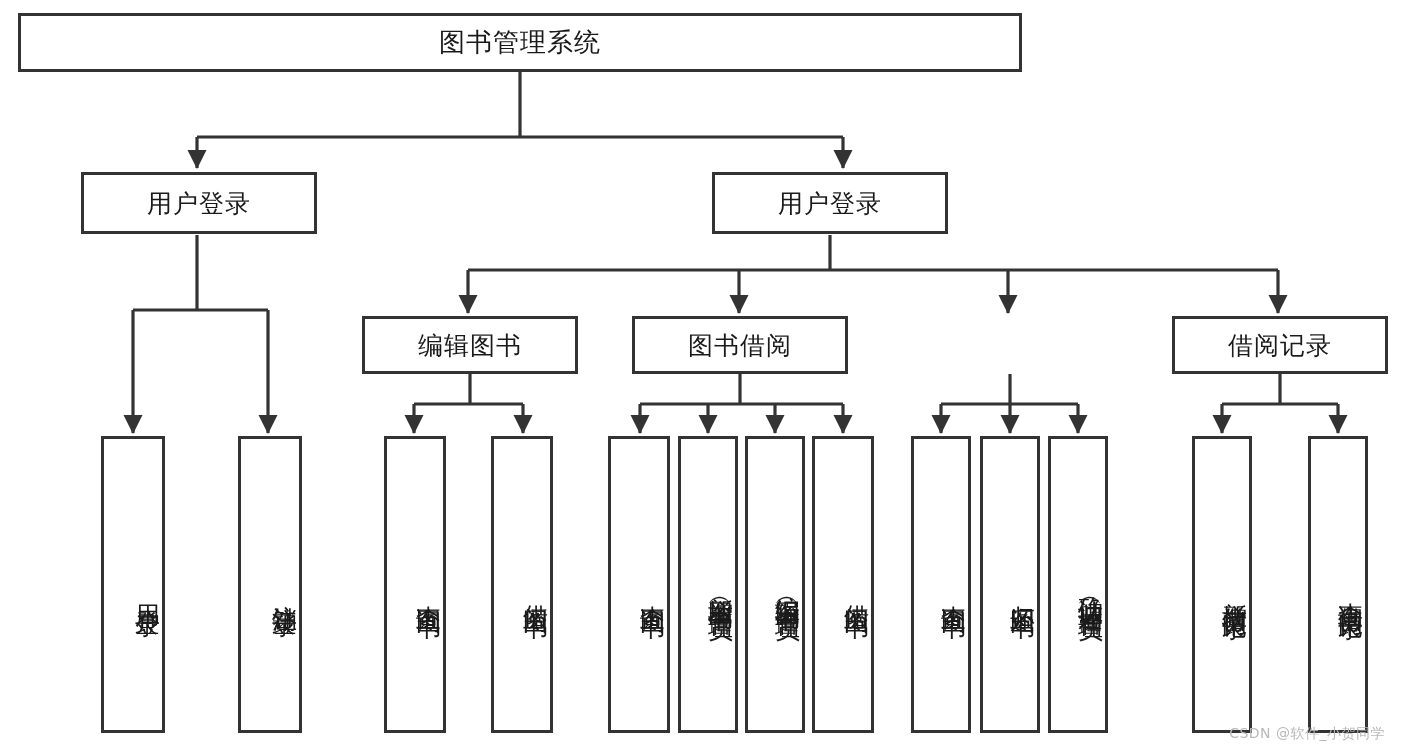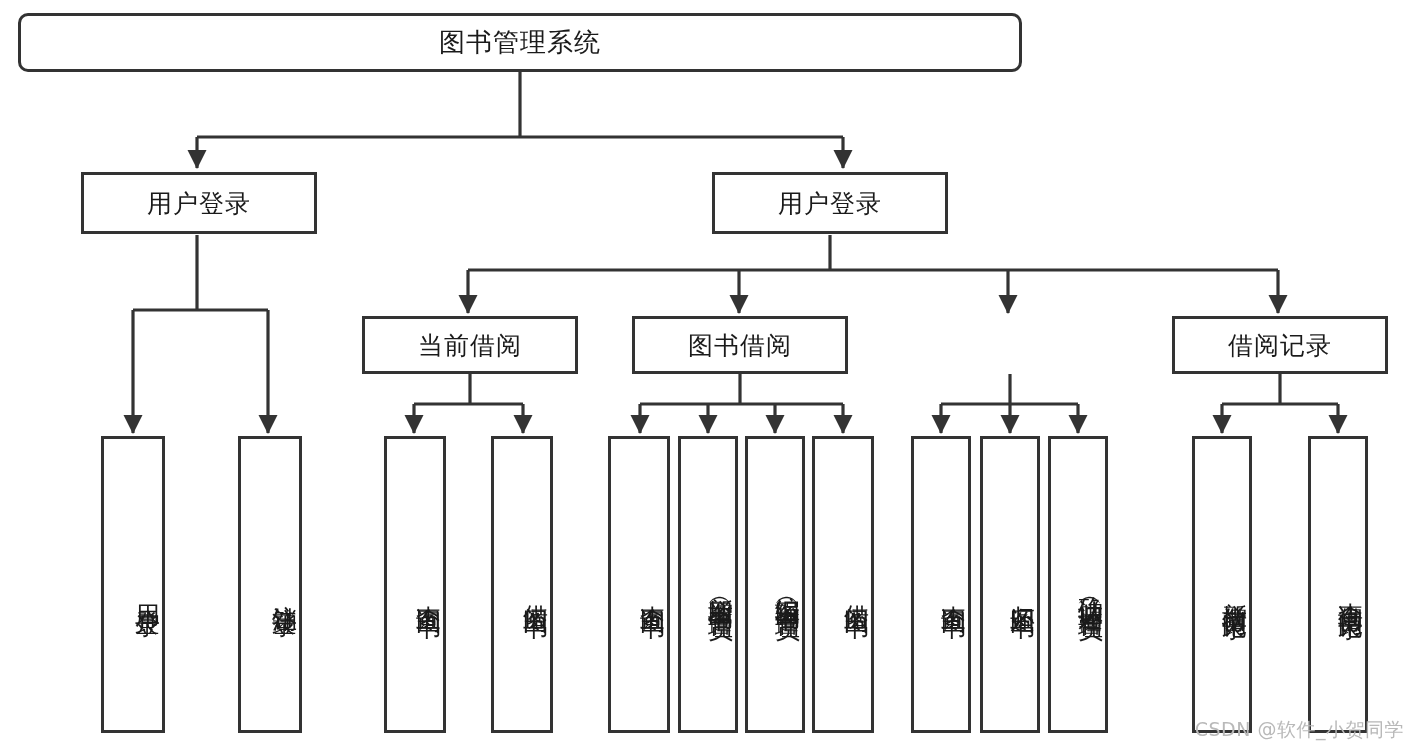--- a/index.html
+++ b/index.html
@@ -124,7 +124,7 @@
     </g>
   </svg>
 
-  <div class="node horiz root" style="left:18px; top:13px; width:1004px; height:59px;border-radius:10px;">
+  <div class="node horiz root" style="left:18px; top:13px; width:1004px; height:59px;">
     <span>图书管理系统</span>
   </div>
 

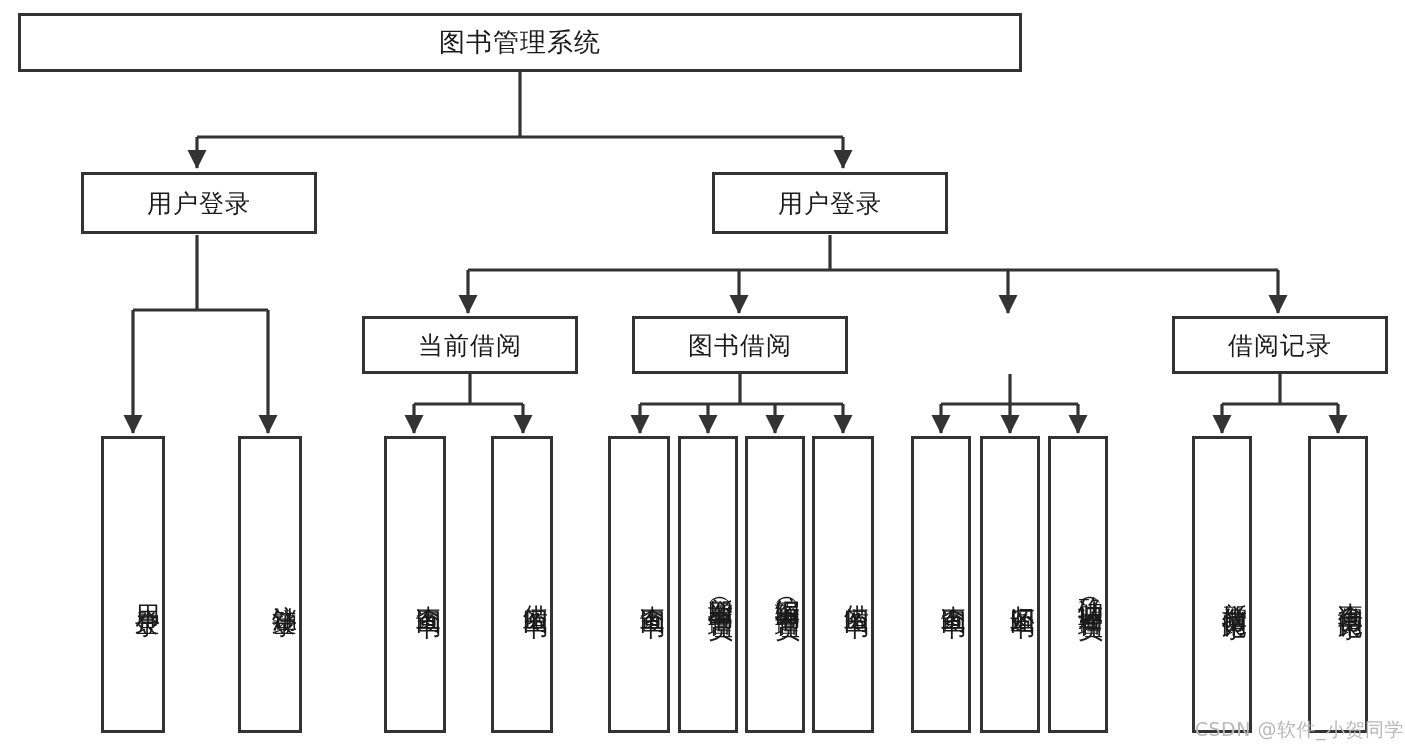--- a/index.html
+++ b/index.html
@@ -137,7 +137,7 @@
   </div>
 
   <div class="node horiz" style="left:362px; top:316px; width:216px; height:58px;">
-    <span>当前借阅</span>
+    <span>编辑图书</span>
   </div>
 
   <div class="node horiz" style="left:632px; top:316px; width:216px; height:58px;">

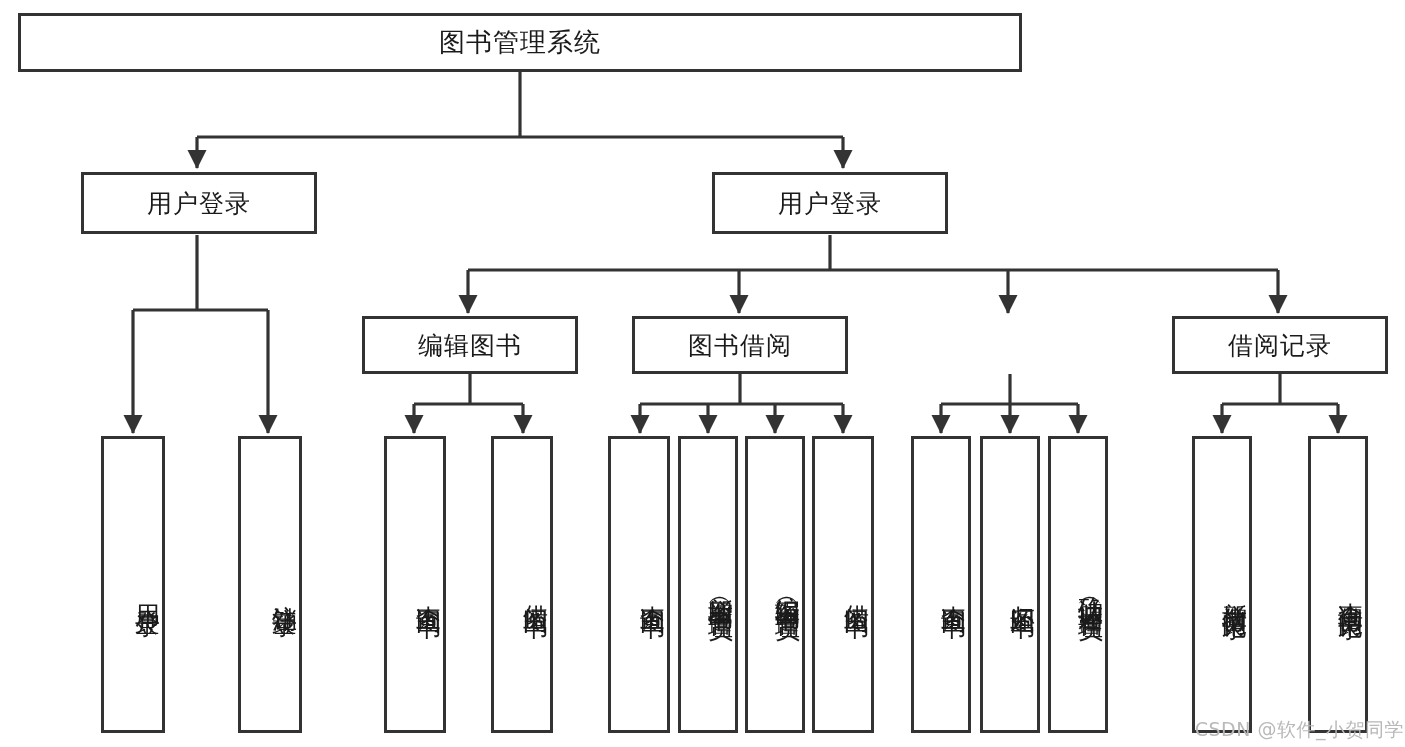--- a/index.html
+++ b/index.html
@@ -60,9 +60,9 @@
   }
   .watermark {
     position: absolute;
-    right: 1px;
+    right: 20px;
     bottom: 4px;
-    font-size: 19px;
+    font-size: 14px;
     color: #b9b9b9;
     z-index: 5;
     white-space: nowrap;

